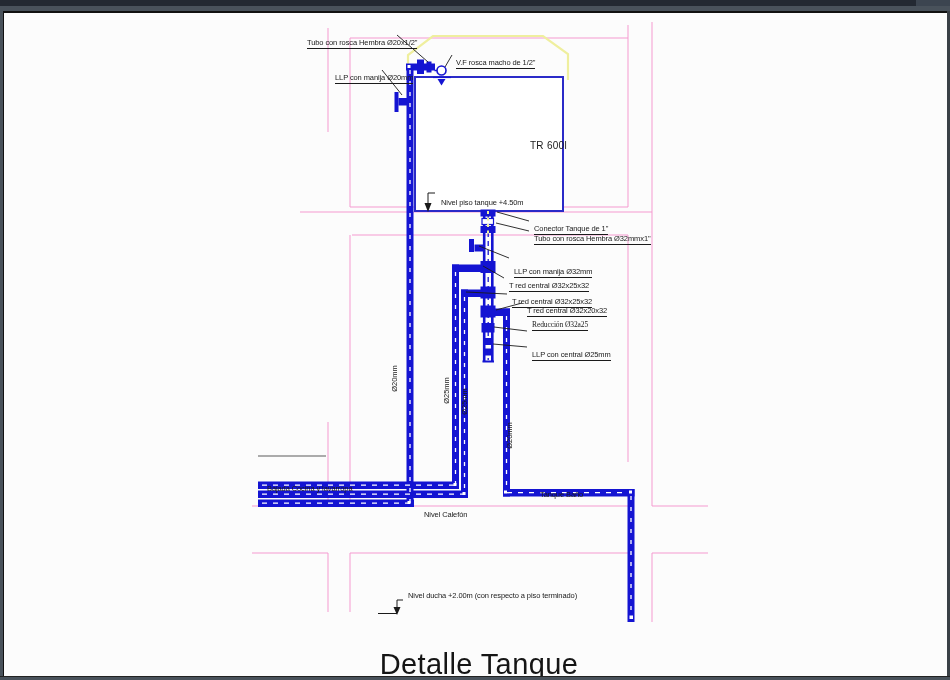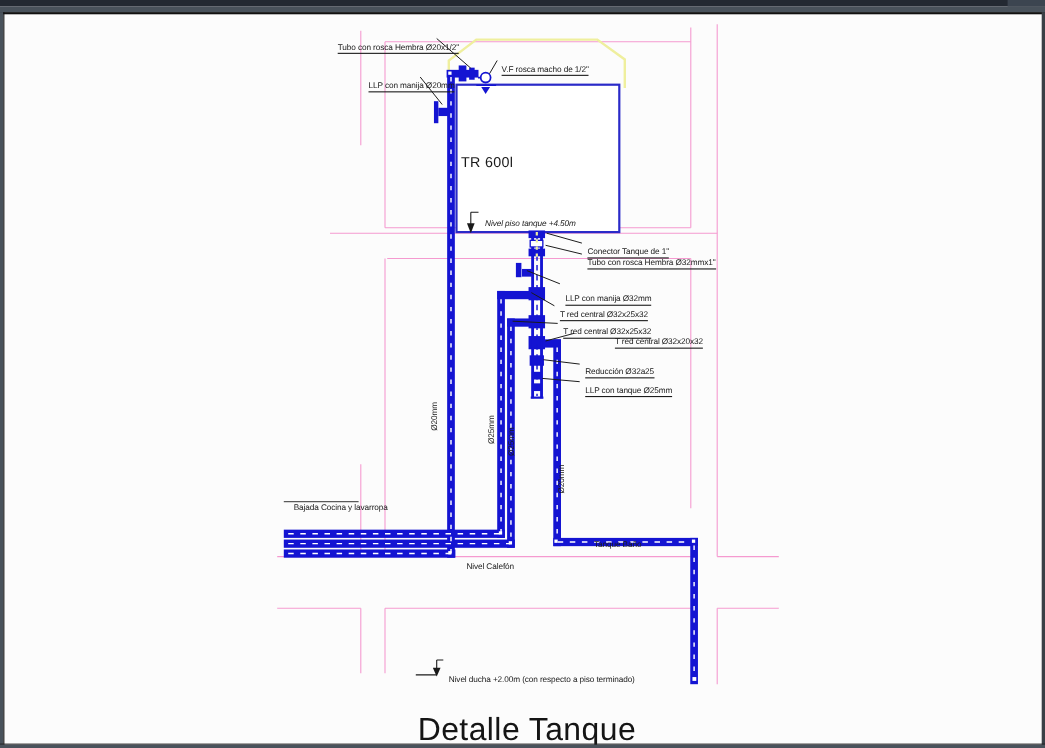--- a/index.html
+++ b/index.html
@@ -28,8 +28,8 @@
   .u{border-bottom:0.9px solid var(--ink); padding-bottom:0.5px;}
   .rot{transform:rotate(-90deg); transform-origin:0 100%;}
   .tank-label{
-    position:absolute; left:415px; top:128px; width:148px; text-align:left;
-    font-size:13px; color:var(--ink); letter-spacing:0.3px;
+    position:absolute; left:415px; top:128px; width:148px; text-align:right;
+    font-size:10px; color:var(--ink); letter-spacing:0.3px;
   }
   .title{
     position:absolute; left:0; top:636px; width:950px; text-align:center;

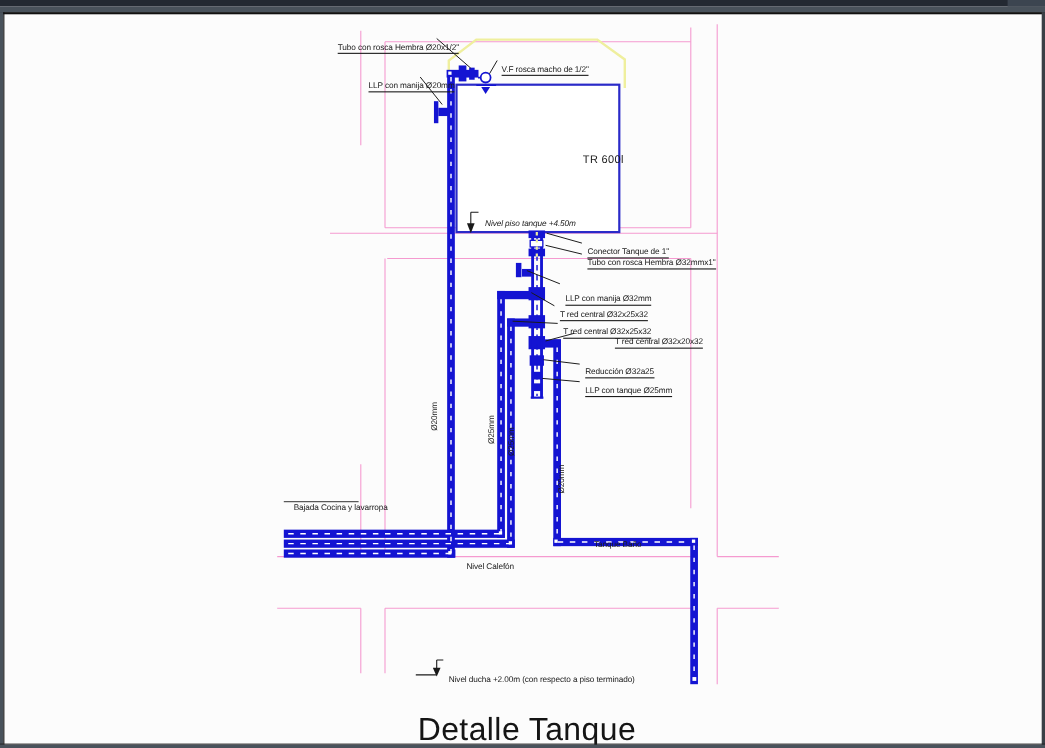--- a/index.html
+++ b/index.html
@@ -158,7 +158,7 @@
     <div class="lbl u" style="left:303px;top:27px;">Tubo con rosca Hembra Ø20x1/2"</div>
     <div class="lbl u" style="left:452px;top:47px;">V.F rosca macho de 1/2"</div>
     <div class="lbl u" style="left:303px;top:62px;margin-left:28px;">LLP con manija Ø20mm</div>
-    <div class="lbl" style="left:437px;top:187px;font-style:italic;">Nivel piso tanque +4.50m</div>
+    <div class="lbl" style="left:437px;top:187px;">Nivel piso tanque +4.50m</div>
     <div class="lbl u" style="left:530px;top:213px;">Conector Tanque de 1"</div>
     <div class="lbl u" style="left:530px;top:223px;">Tubo con rosca Hembra Ø32mmx1"</div>
     <div class="lbl u" style="left:510px;top:256px;">LLP con manija Ø32mm</div>

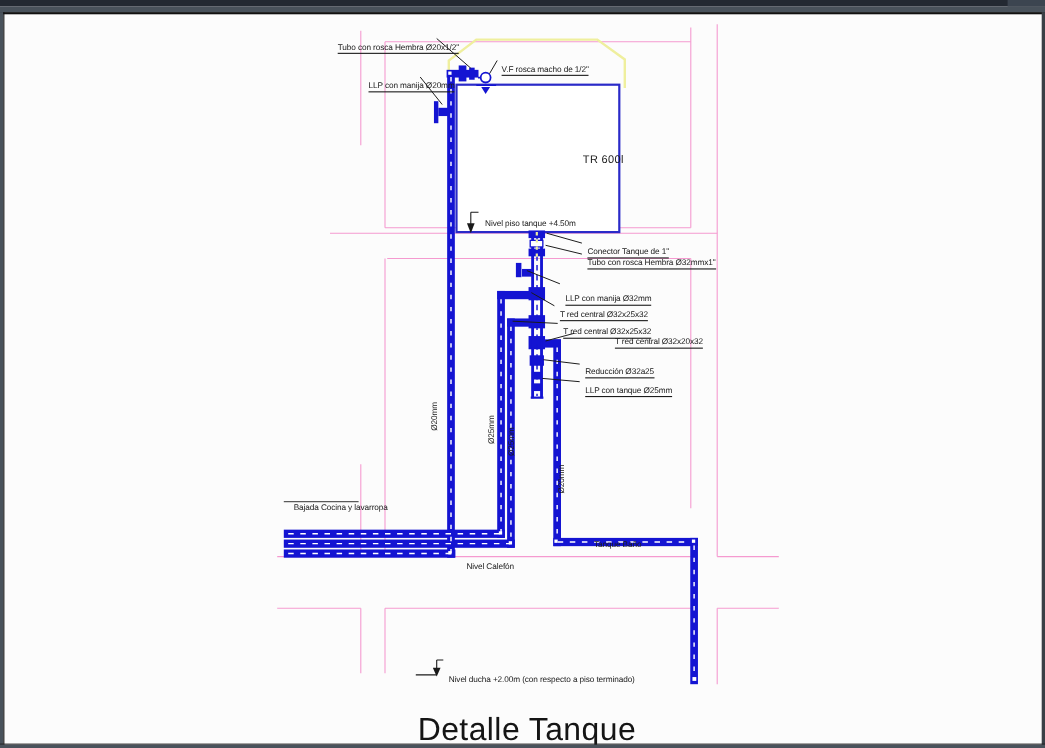--- a/index.html
+++ b/index.html
@@ -164,7 +164,7 @@
     <div class="lbl u" style="left:510px;top:256px;">LLP con manija Ø32mm</div>
     <div class="lbl u" style="left:505px;top:270px;">T red central Ø32x25x32</div>
     <div class="lbl u" style="left:508px;top:286px;">T red central Ø32x25x32</div>
-    <div class="lbl u" style="left:523px;top:295px;margin-left:32px;">T red central Ø32x20x32</div>
+    <div class="lbl u" style="left:523px;top:295px;">T red central Ø32x20x32</div>
     <div class="lbl u" style="left:528px;top:322px;">Reducción Ø32a25</div>
     <div class="lbl u" style="left:528px;top:339px;">LLP con tanque Ø25mm</div>
 

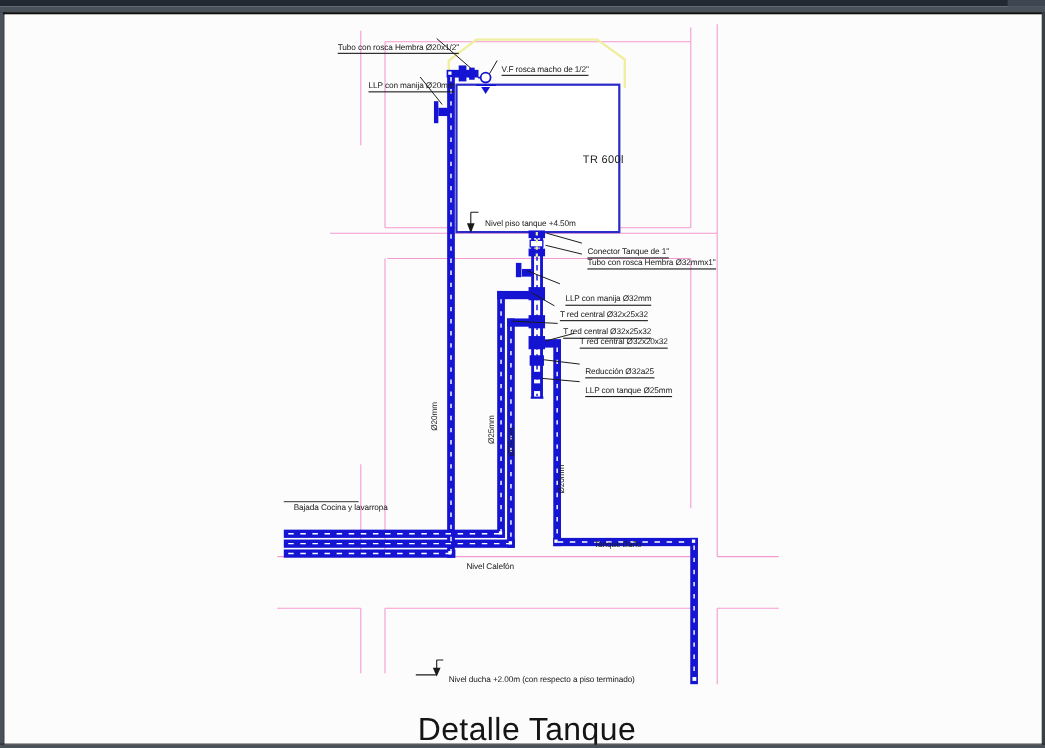--- a/index.html
+++ b/index.html
@@ -165,7 +165,7 @@
     <div class="lbl u" style="left:505px;top:270px;">T red central Ø32x25x32</div>
     <div class="lbl u" style="left:508px;top:286px;">T red central Ø32x25x32</div>
     <div class="lbl u" style="left:523px;top:295px;">T red central Ø32x20x32</div>
-    <div class="lbl u" style="left:528px;top:322px;">Reducción Ø32a25</div>
+    <div class="lbl u" style="left:528px;top:309px;font-family:Liberation Serif, serif;">Reducción Ø32a25</div>
     <div class="lbl u" style="left:528px;top:339px;">LLP con tanque Ø25mm</div>
 
     <div class="lbl rot" style="left:396px;top:371px;">Ø20mm</div>

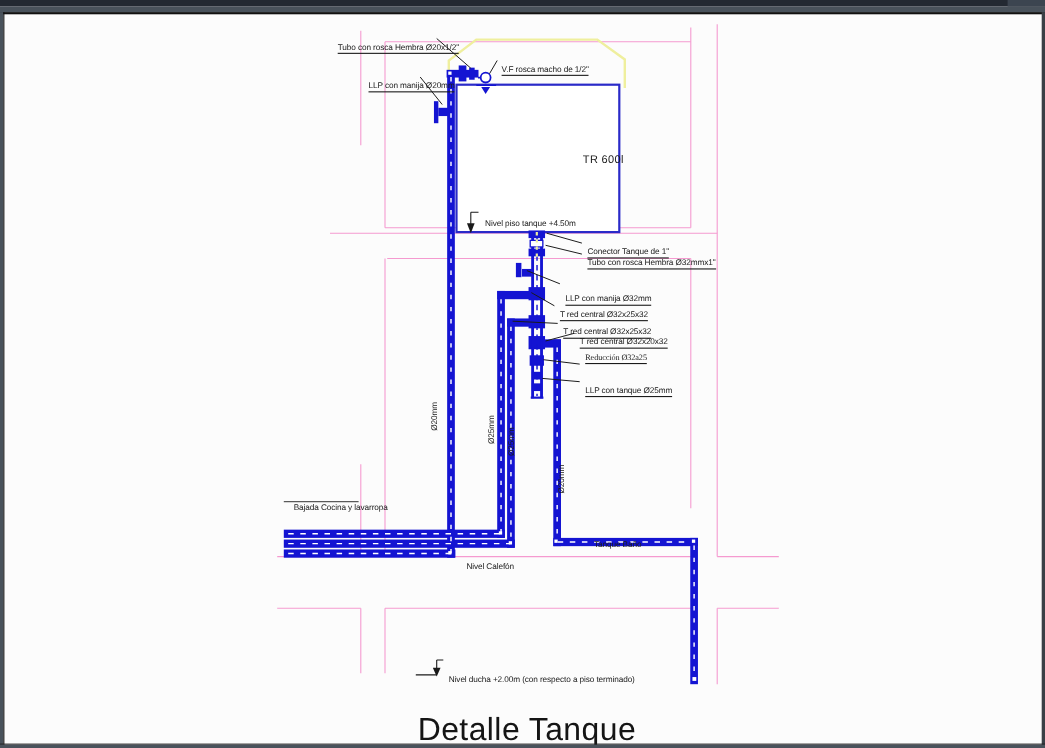--- a/index.html
+++ b/index.html
@@ -166,7 +166,7 @@
     <div class="lbl u" style="left:508px;top:286px;">T red central Ø32x25x32</div>
     <div class="lbl u" style="left:523px;top:295px;">T red central Ø32x20x32</div>
     <div class="lbl u" style="left:528px;top:309px;font-family:Liberation Serif, serif;">Reducción Ø32a25</div>
-    <div class="lbl u" style="left:528px;top:339px;">LLP con tanque Ø25mm</div>
+    <div class="lbl u" style="left:528px;top:339px;">LLP con central Ø25mm</div>
 
     <div class="lbl rot" style="left:396px;top:371px;">Ø20mm</div>
     <div class="lbl rot" style="left:448px;top:383px;">Ø25mm</div>

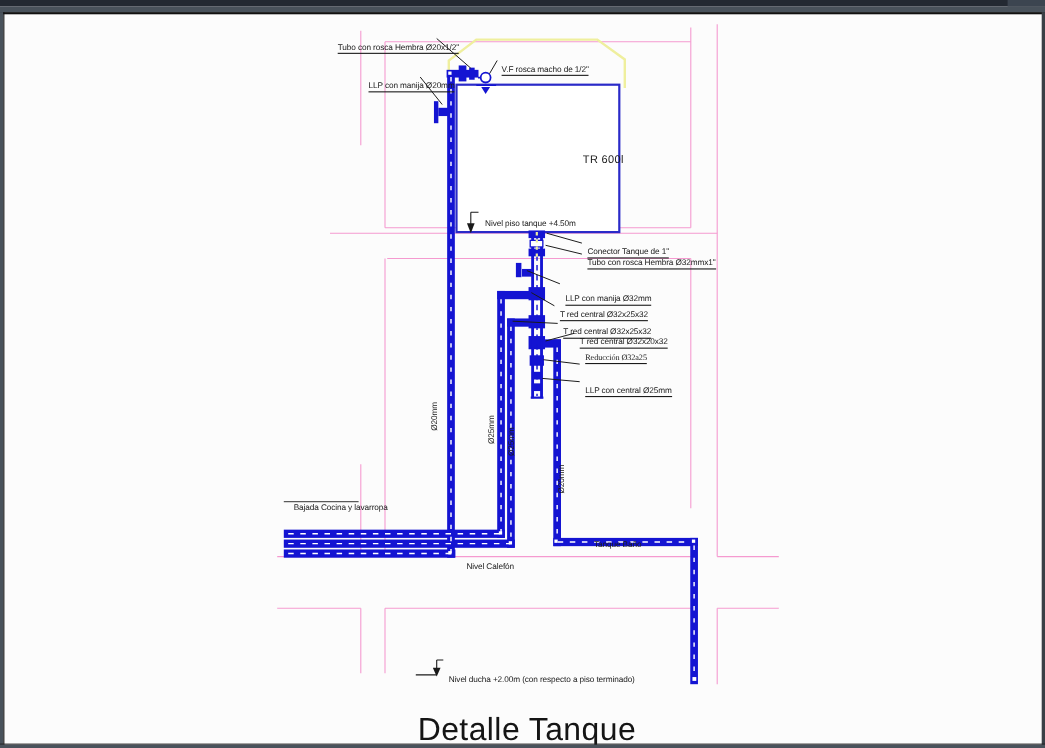--- a/index.html
+++ b/index.html
@@ -173,7 +173,7 @@
     <div class="lbl rot" style="left:466px;top:394px;">Ø25mm</div>
     <div class="lbl rot" style="left:511px;top:428px;">Ø20mm</div>
 
-    <div class="lbl" style="left:247px;top:446px;padding-left:16px;">Bajada Cocina y lavarropa</div>
+    <div class="lbl" style="left:247px;top:473px;padding-left:16px;">Bajada Cocina y lavarropa</div>
     <div class="lbl" style="left:420px;top:499px;">Nivel Calefón</div>
     <div class="lbl" style="left:536px;top:479px;">Tanque Baño</div>
     <div class="lbl" style="left:404px;top:602px;">Nivel ducha +2.00m (con respecto a piso terminado)</div>

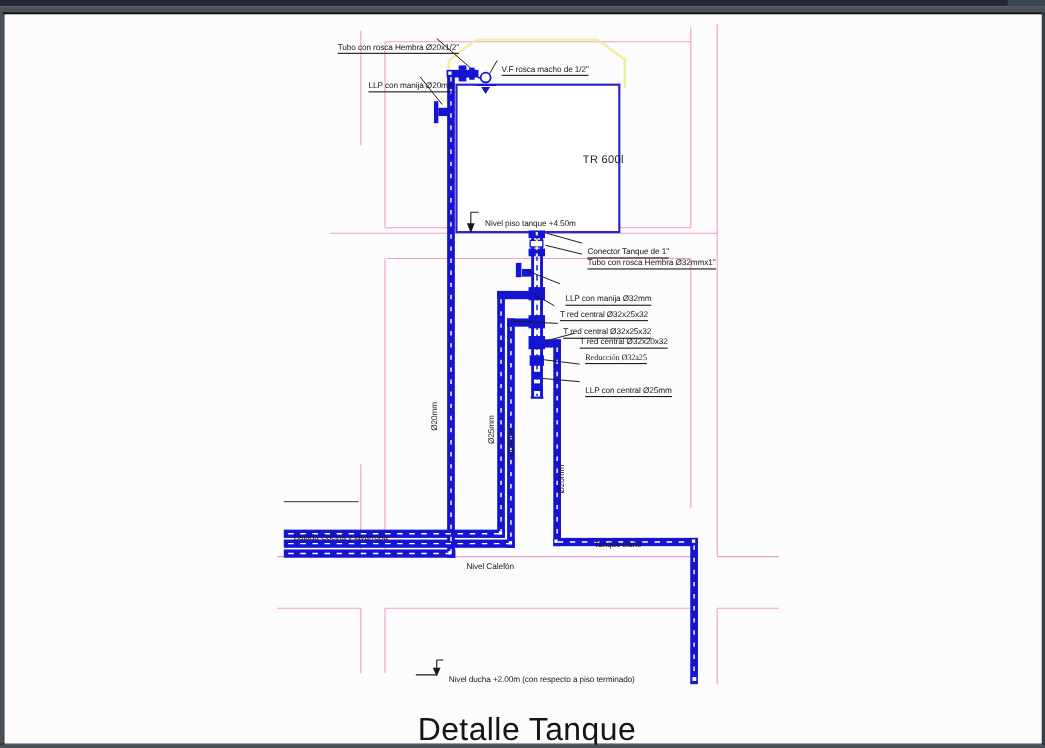--- a/index.html
+++ b/index.html
@@ -176,7 +176,7 @@
     <div class="lbl" style="left:247px;top:473px;padding-left:16px;">Bajada Cocina y lavarropa</div>
     <div class="lbl" style="left:420px;top:499px;">Nivel Calefón</div>
     <div class="lbl" style="left:536px;top:479px;">Tanque Baño</div>
-    <div class="lbl" style="left:404px;top:602px;">Nivel ducha +2.00m (con respecto a piso terminado)</div>
+    <div class="lbl" style="left:404px;top:580px;">Nivel ducha +2.00m (con respecto a piso terminado)</div>
 
     <div class="tank-label">TR 600l</div>
     <div class="title">Detalle Tanque</div>

